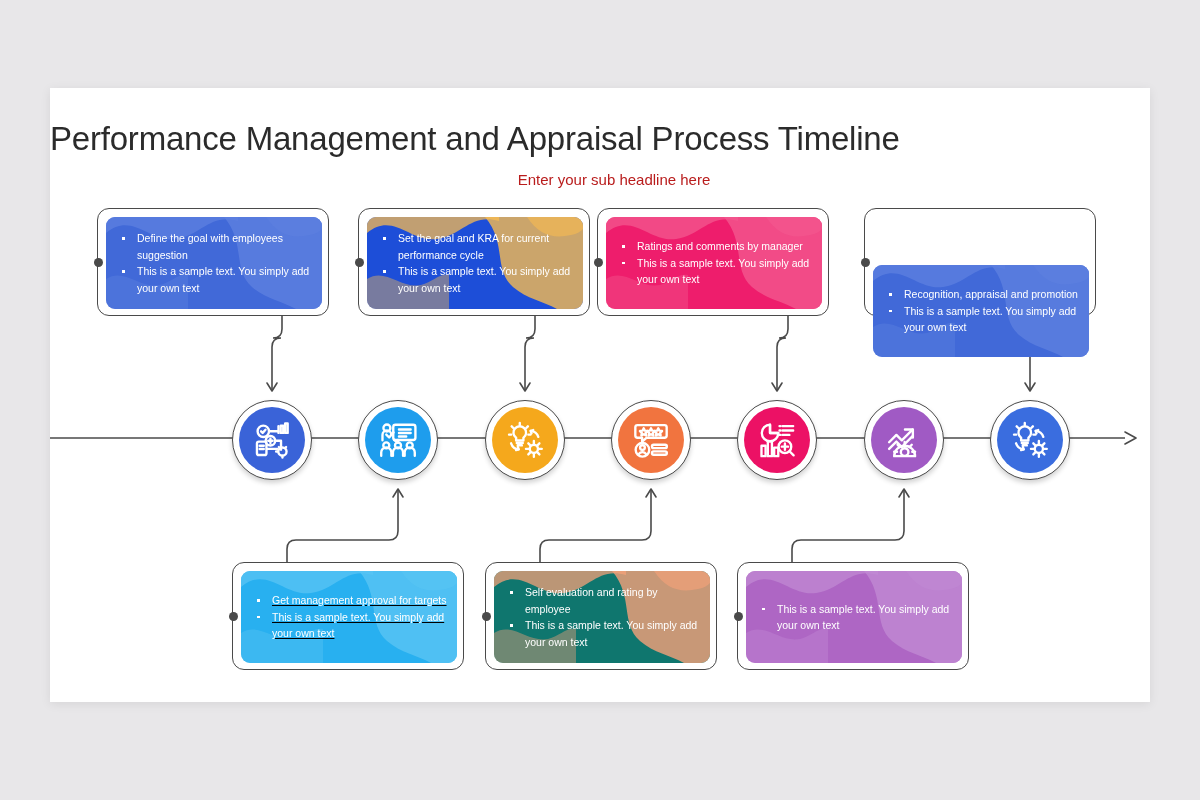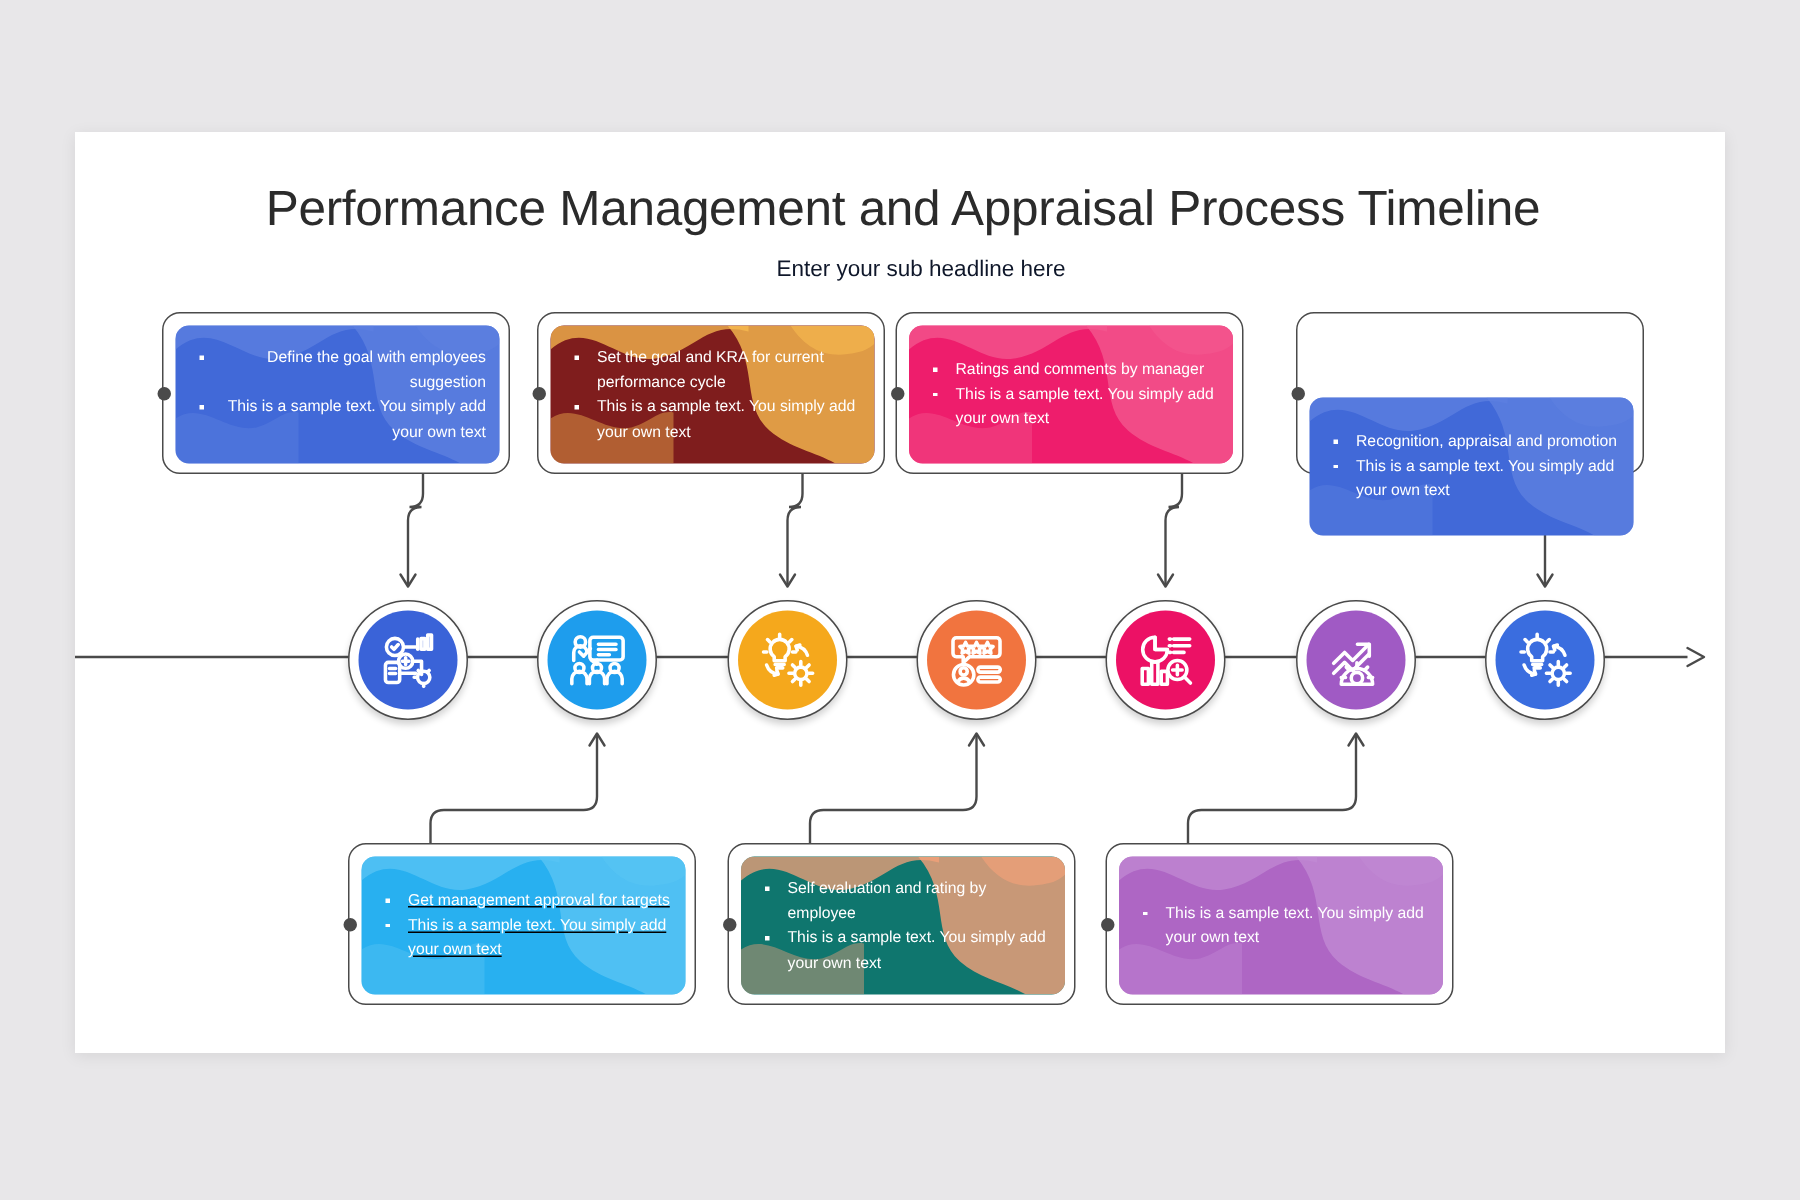--- a/index.html
+++ b/index.html
@@ -28,7 +28,6 @@
     left: 0;
     top: 32px;
     width: 1104px;
-    text-align: center;
     font-size: 33px;
     font-weight: 400;
     color: #2b2b2b;

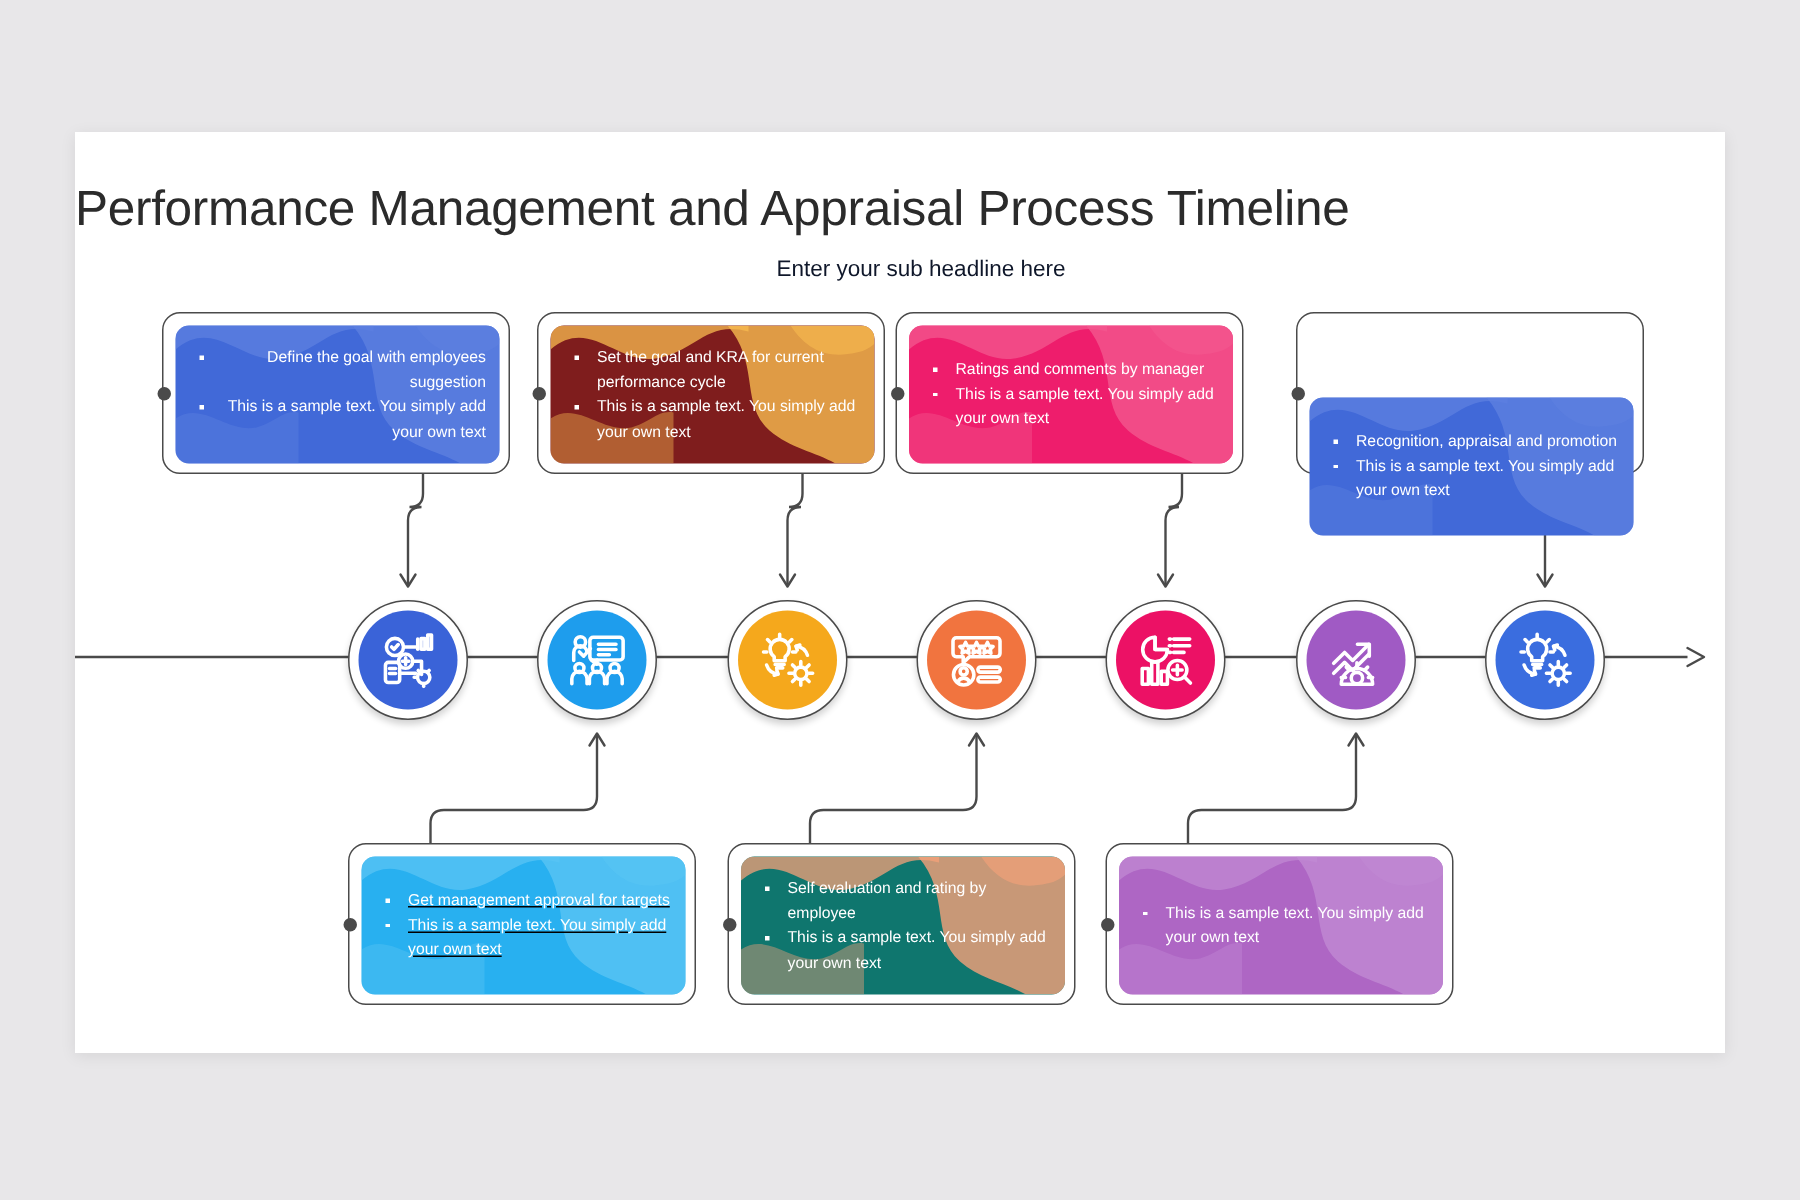--- a/index.html
+++ b/index.html
@@ -42,7 +42,7 @@
     text-align: center;
     font-size: 15px;
     font-weight: 400;
-    color: #0f172a;
+    color: #b91c1c;
   }
 
   

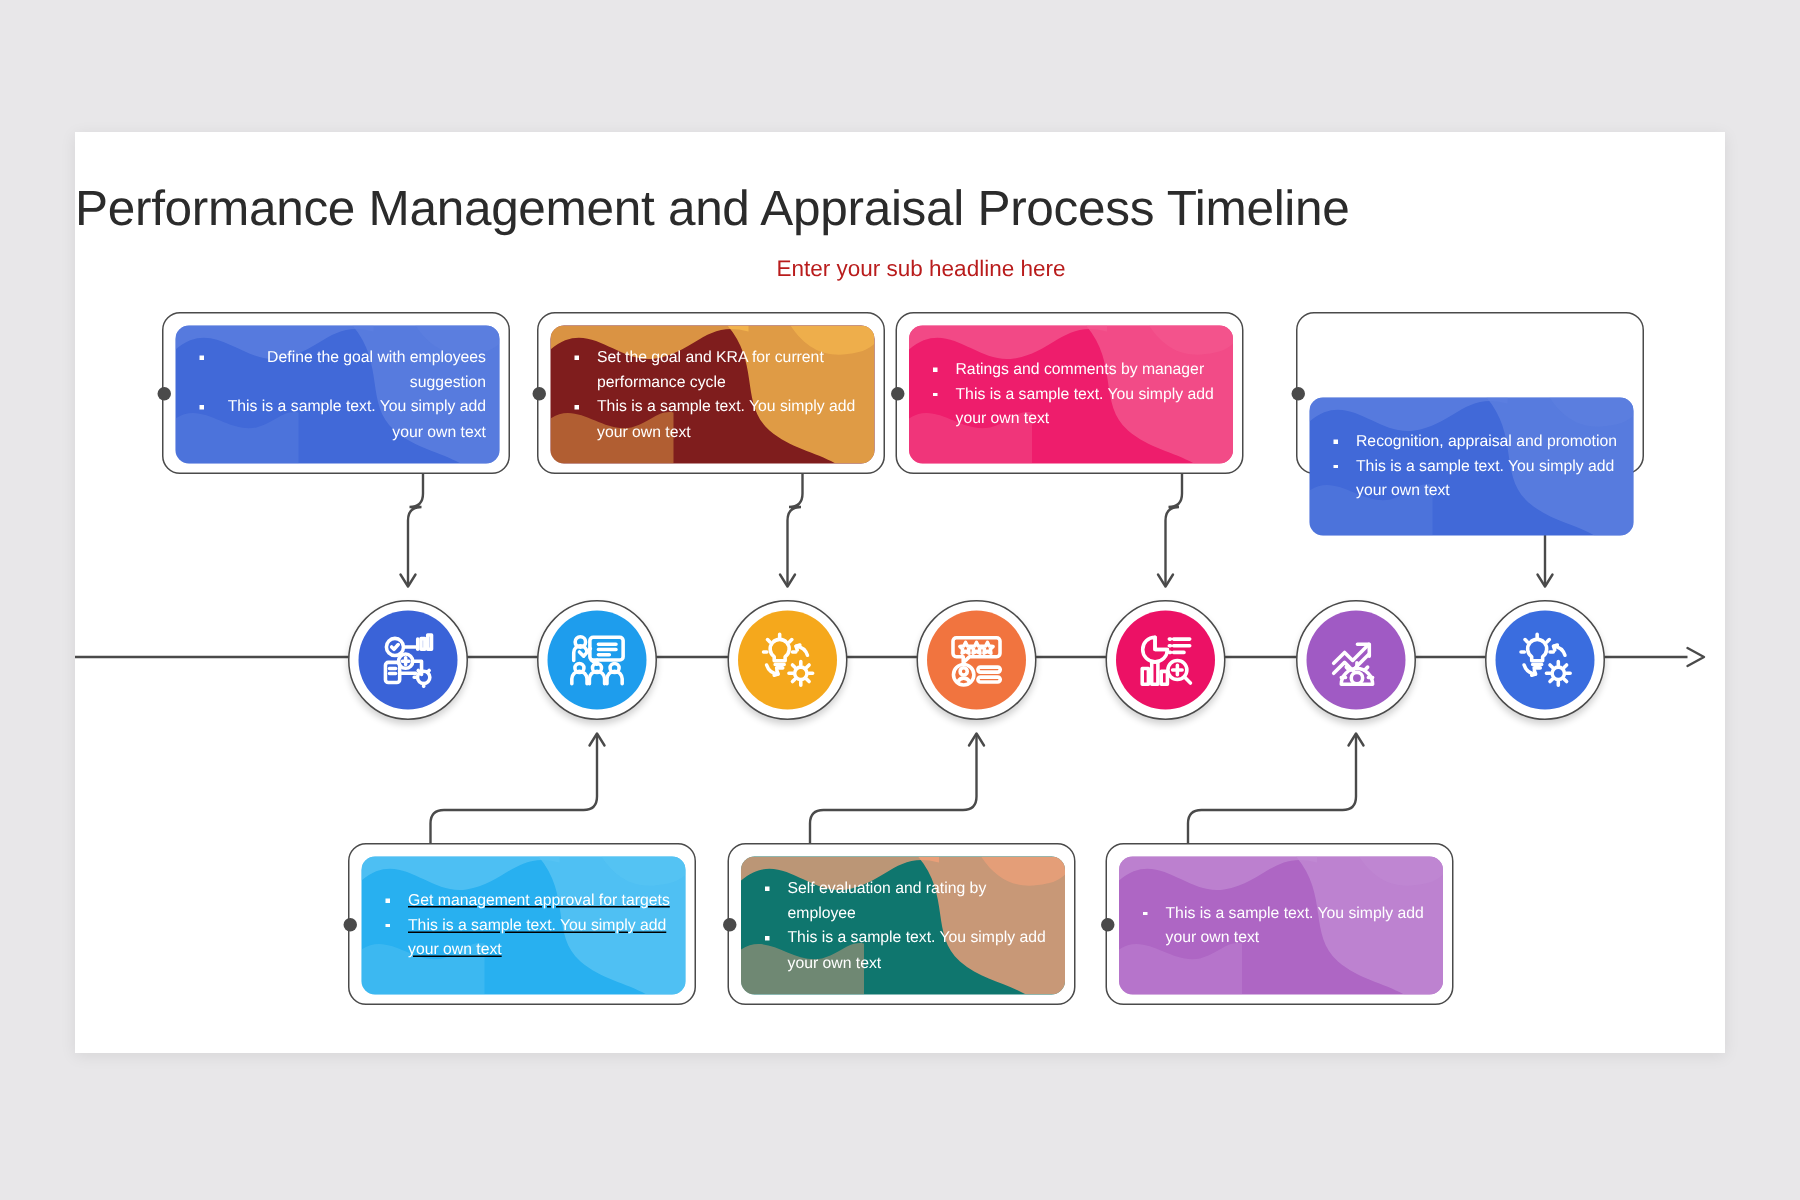--- a/index.html
+++ b/index.html
@@ -344,7 +344,7 @@
       </div>
     </div>
   <div id="top-cards-layer">
-      <div class="frame" style="left: 58px; top: 120px; text-align: right;">
+      <div class="frame" style="left: 47px; top: 120px;">
         <div class="dot"></div>
         <div class="card" style="background: rgb(65, 105, 216);">
           <div class="waves">

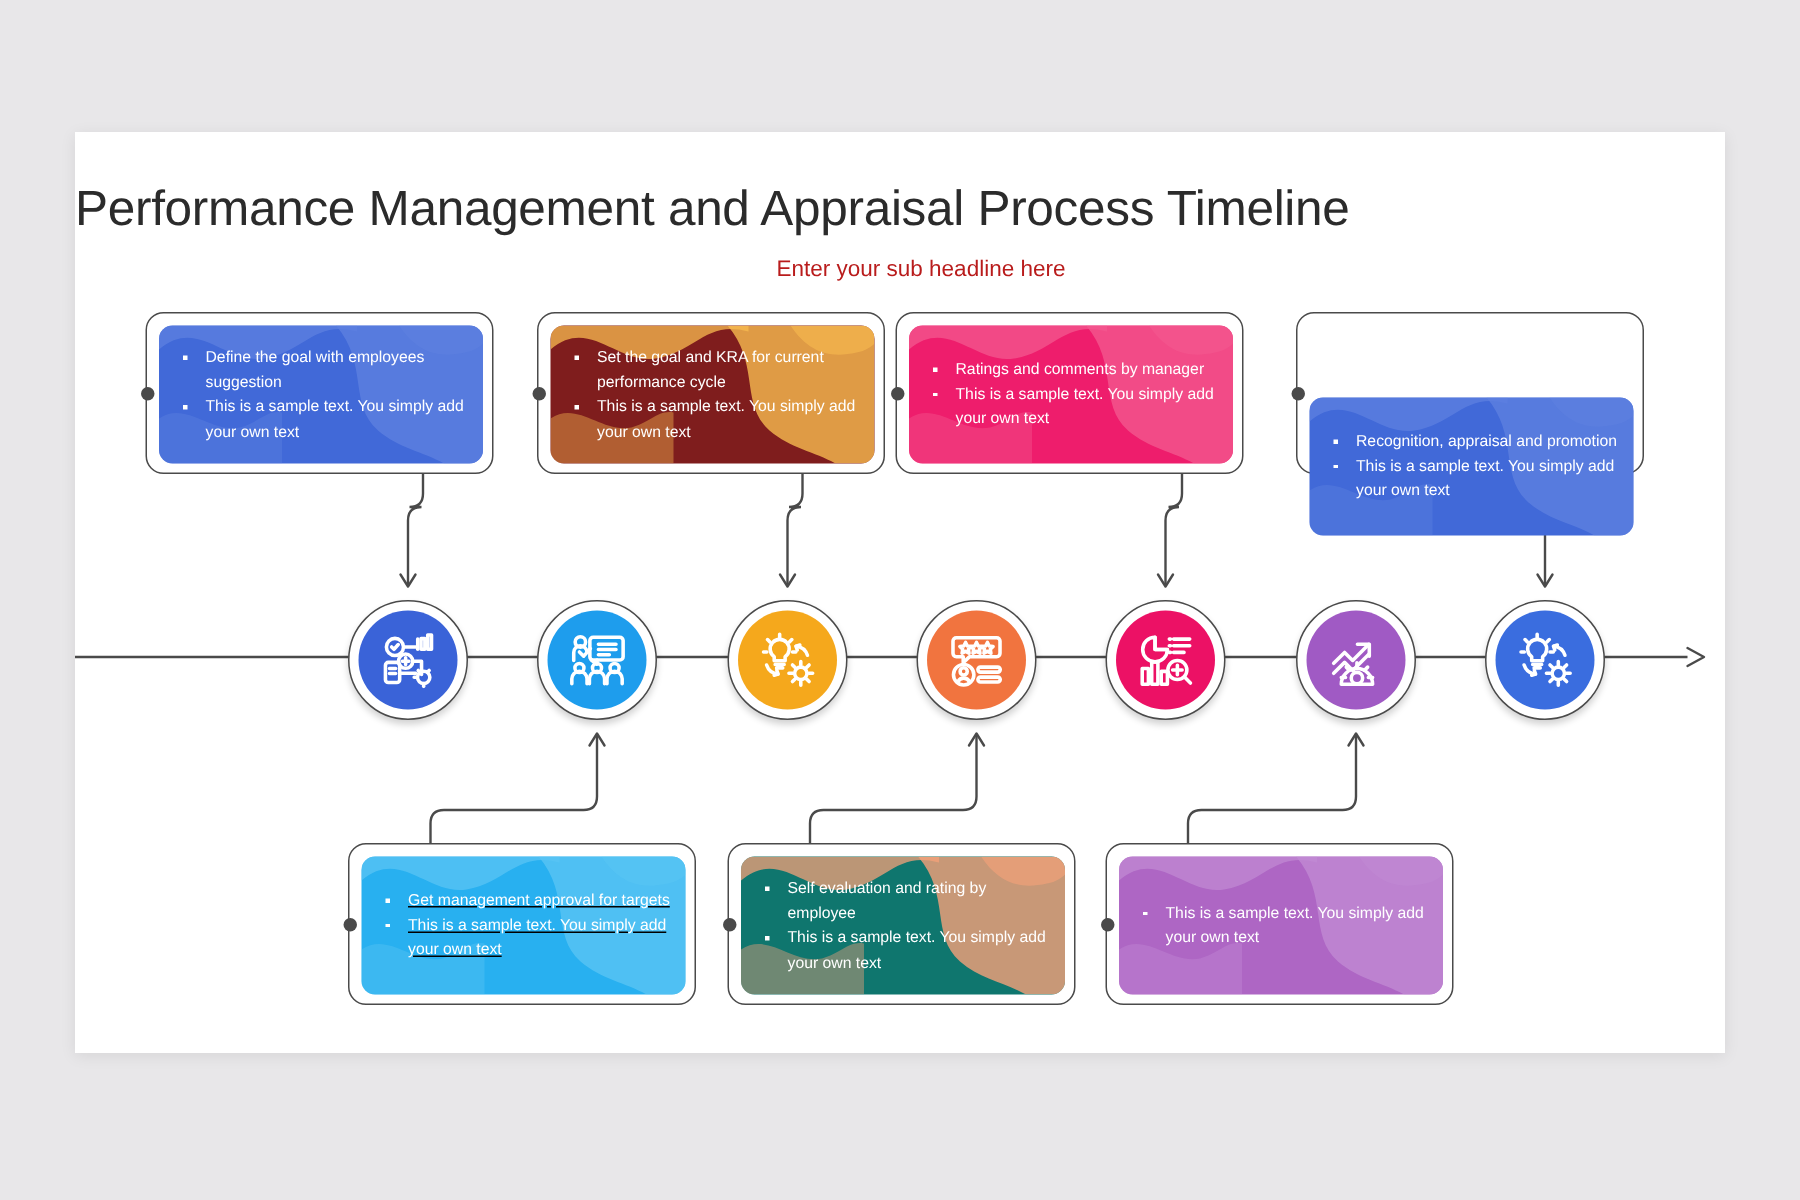--- a/index.html
+++ b/index.html
@@ -363,7 +363,7 @@
       </div>
       <div class="frame" style="left: 308px; top: 120px;">
         <div class="dot"></div>
-        <div class="card" style="background: #7f1d1d;">
+        <div class="card" style="background: #1d4ed8;">
           <div class="waves">
             <svg viewBox="0 0 216 92" preserveAspectRatio="none">
     <path d="M0 16 C 26 -6, 44 26, 70 22 C 96 18, 104 -4, 132 4 L132 0 L0 0 Z" fill="#f8bb50" opacity="0.75"></path>

